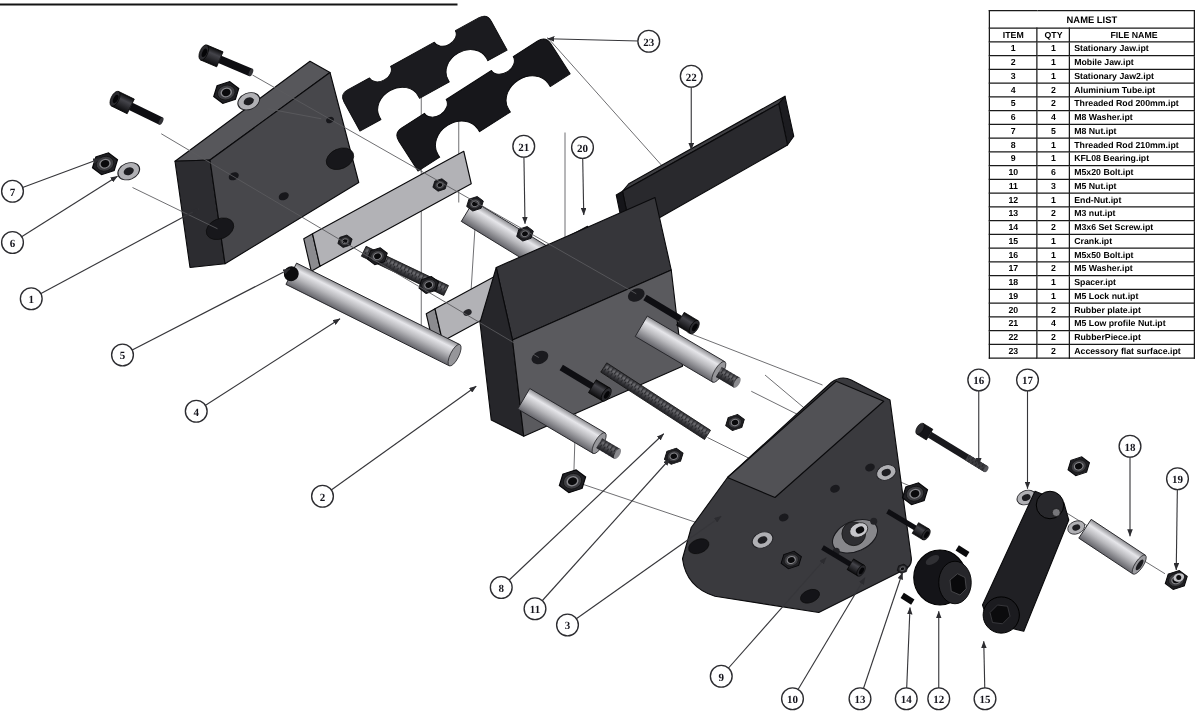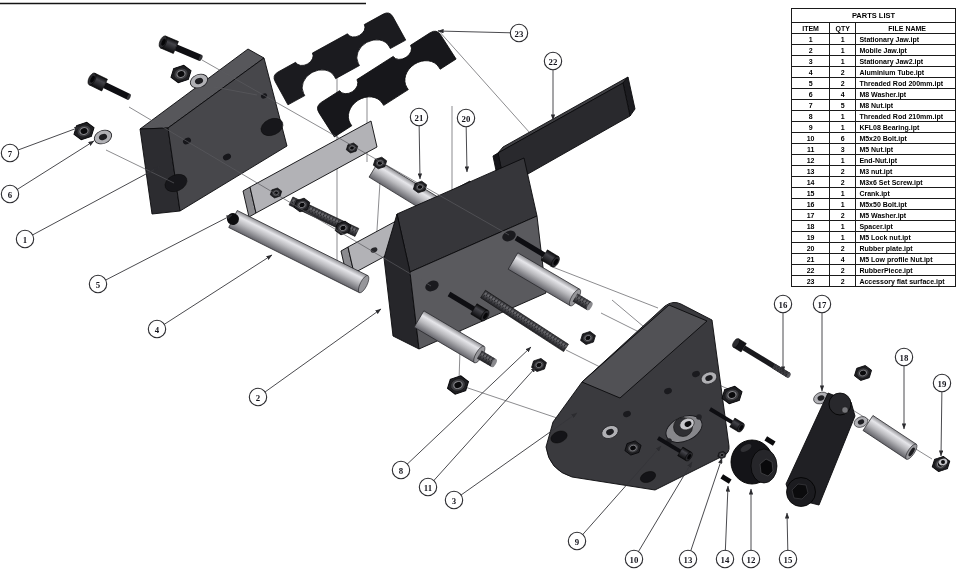--- a/index.html
+++ b/index.html
@@ -412,7 +412,7 @@
       </colgroup>
   <thead>
     <tr class="title-row">
-      <th colspan="3">PARTS LIST</th>
+      <th colspan="3">NAME LIST</th>
     </tr>
     <tr>
       <th class="c0">ITEM</th>

